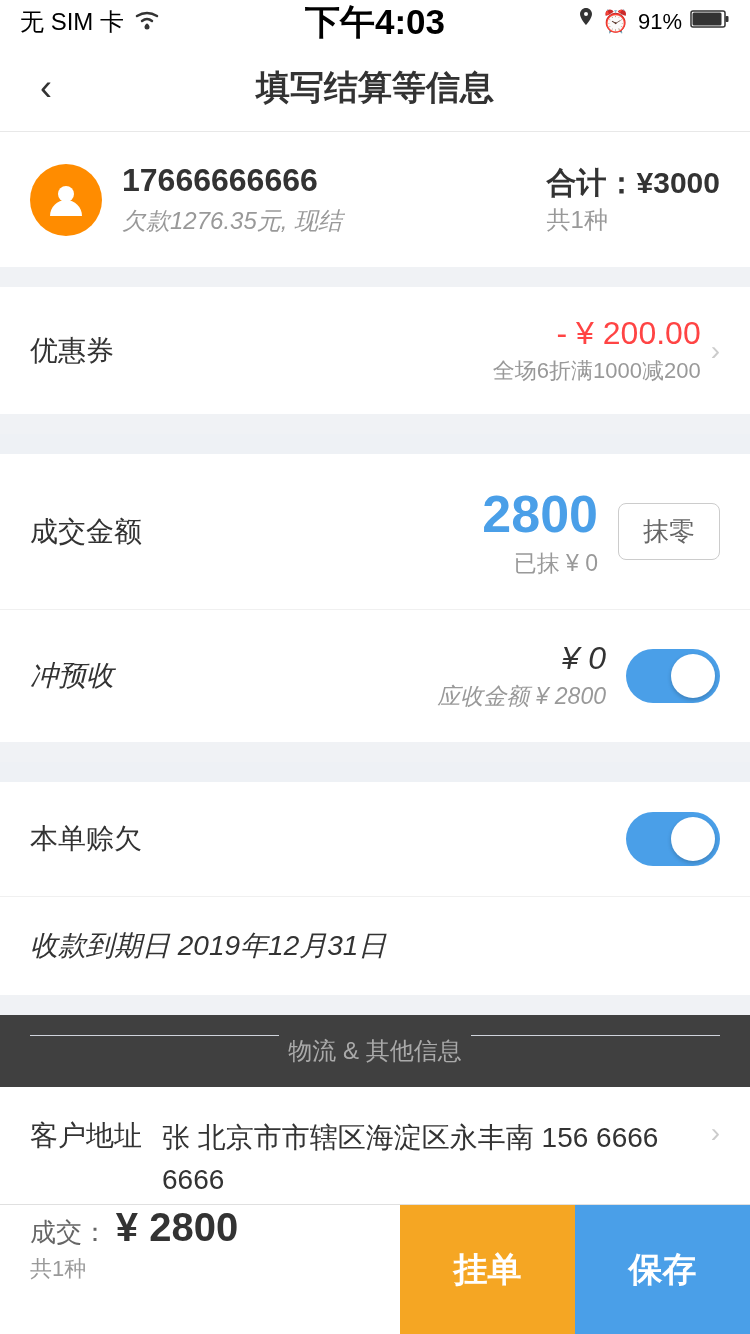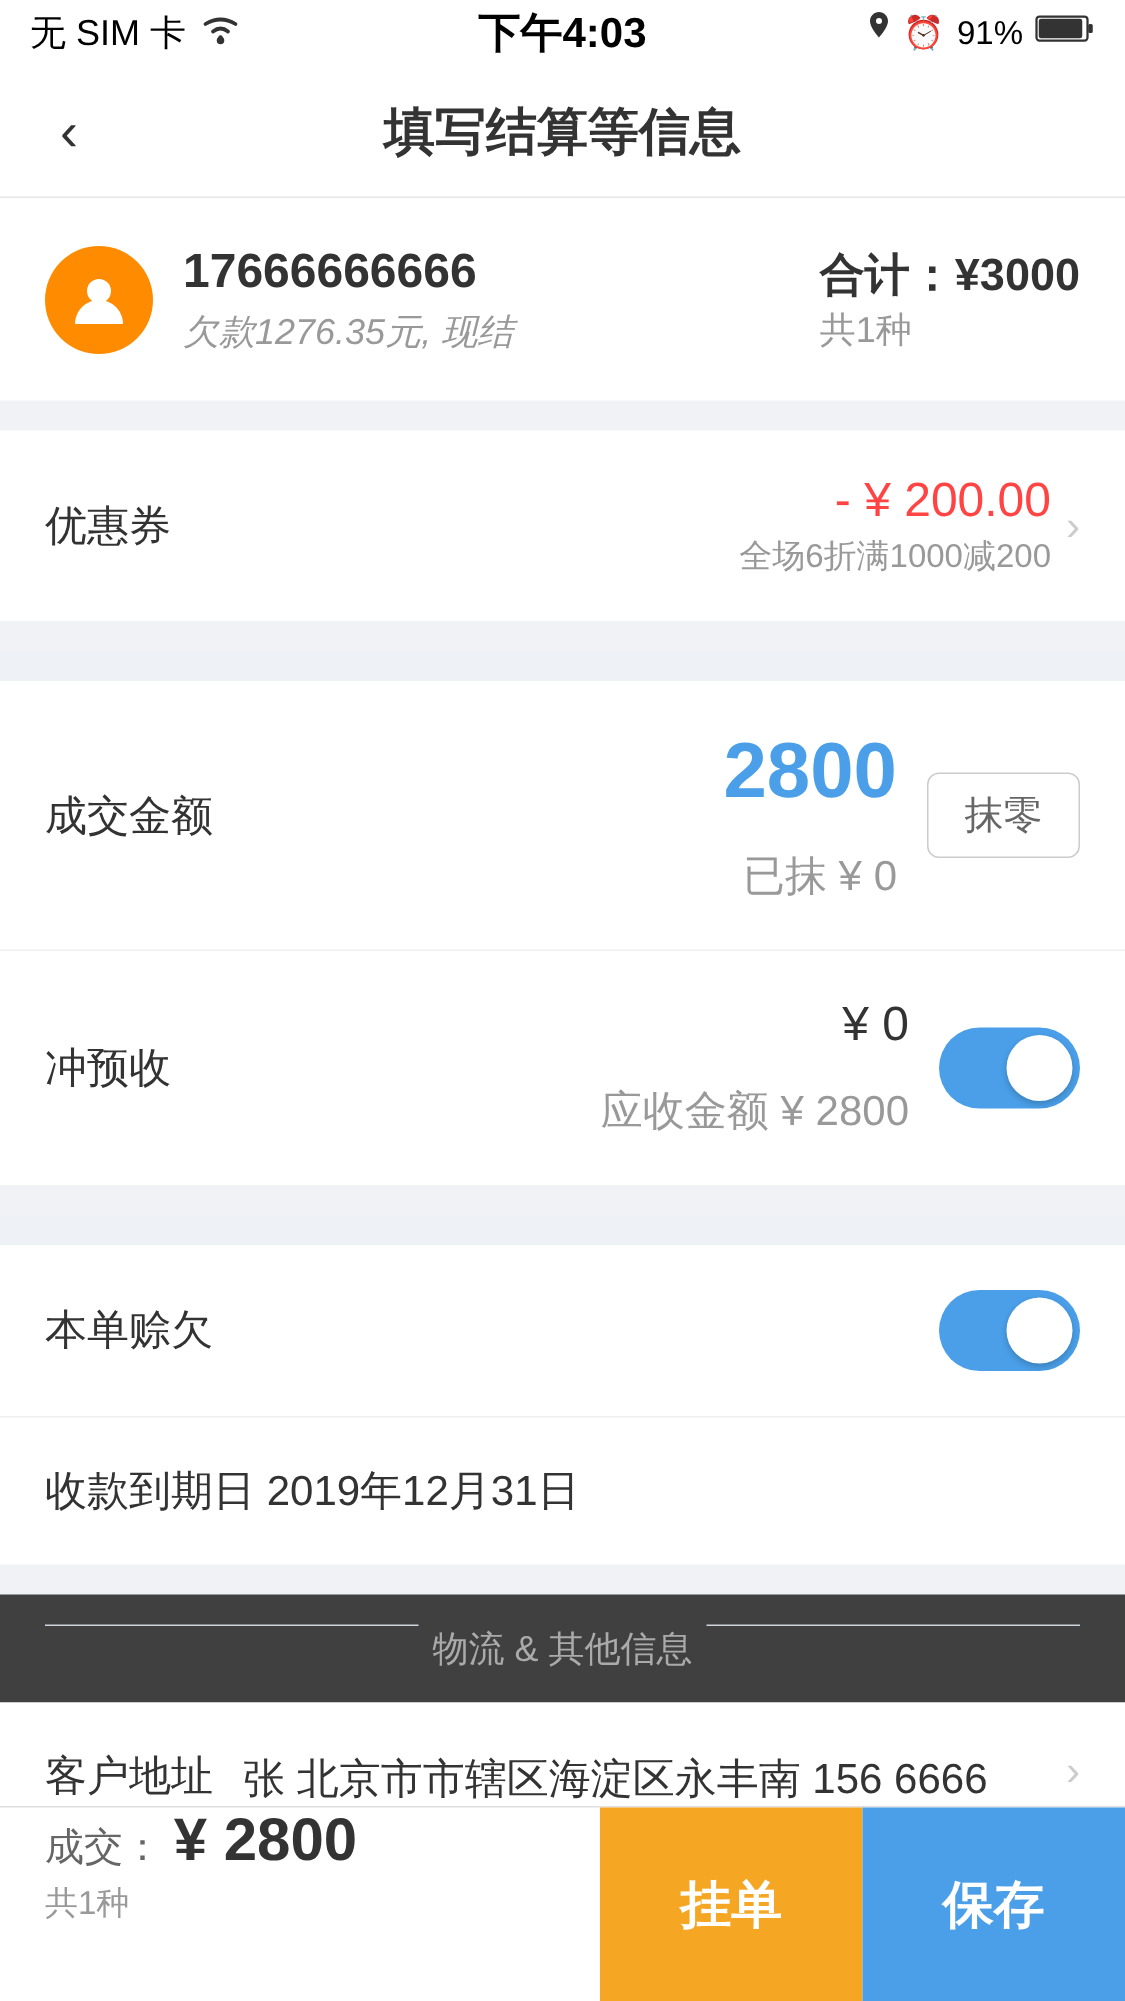--- a/index.html
+++ b/index.html
@@ -25,7 +25,7 @@
       font-weight: 500;
     }
     .status-left { display: flex; align-items: center; gap: 8px; }
-    .status-center { font-size: 28px; font-weight: 600; position: absolute; left: 50%; transform: translateX(-50%); }
+    .status-center { font-size: 35px; font-weight: 600; position: absolute; left: 50%; transform: translateX(-50%); }
     .status-right { display: flex; align-items: center; gap: 8px; font-size: 22px; }
 
     

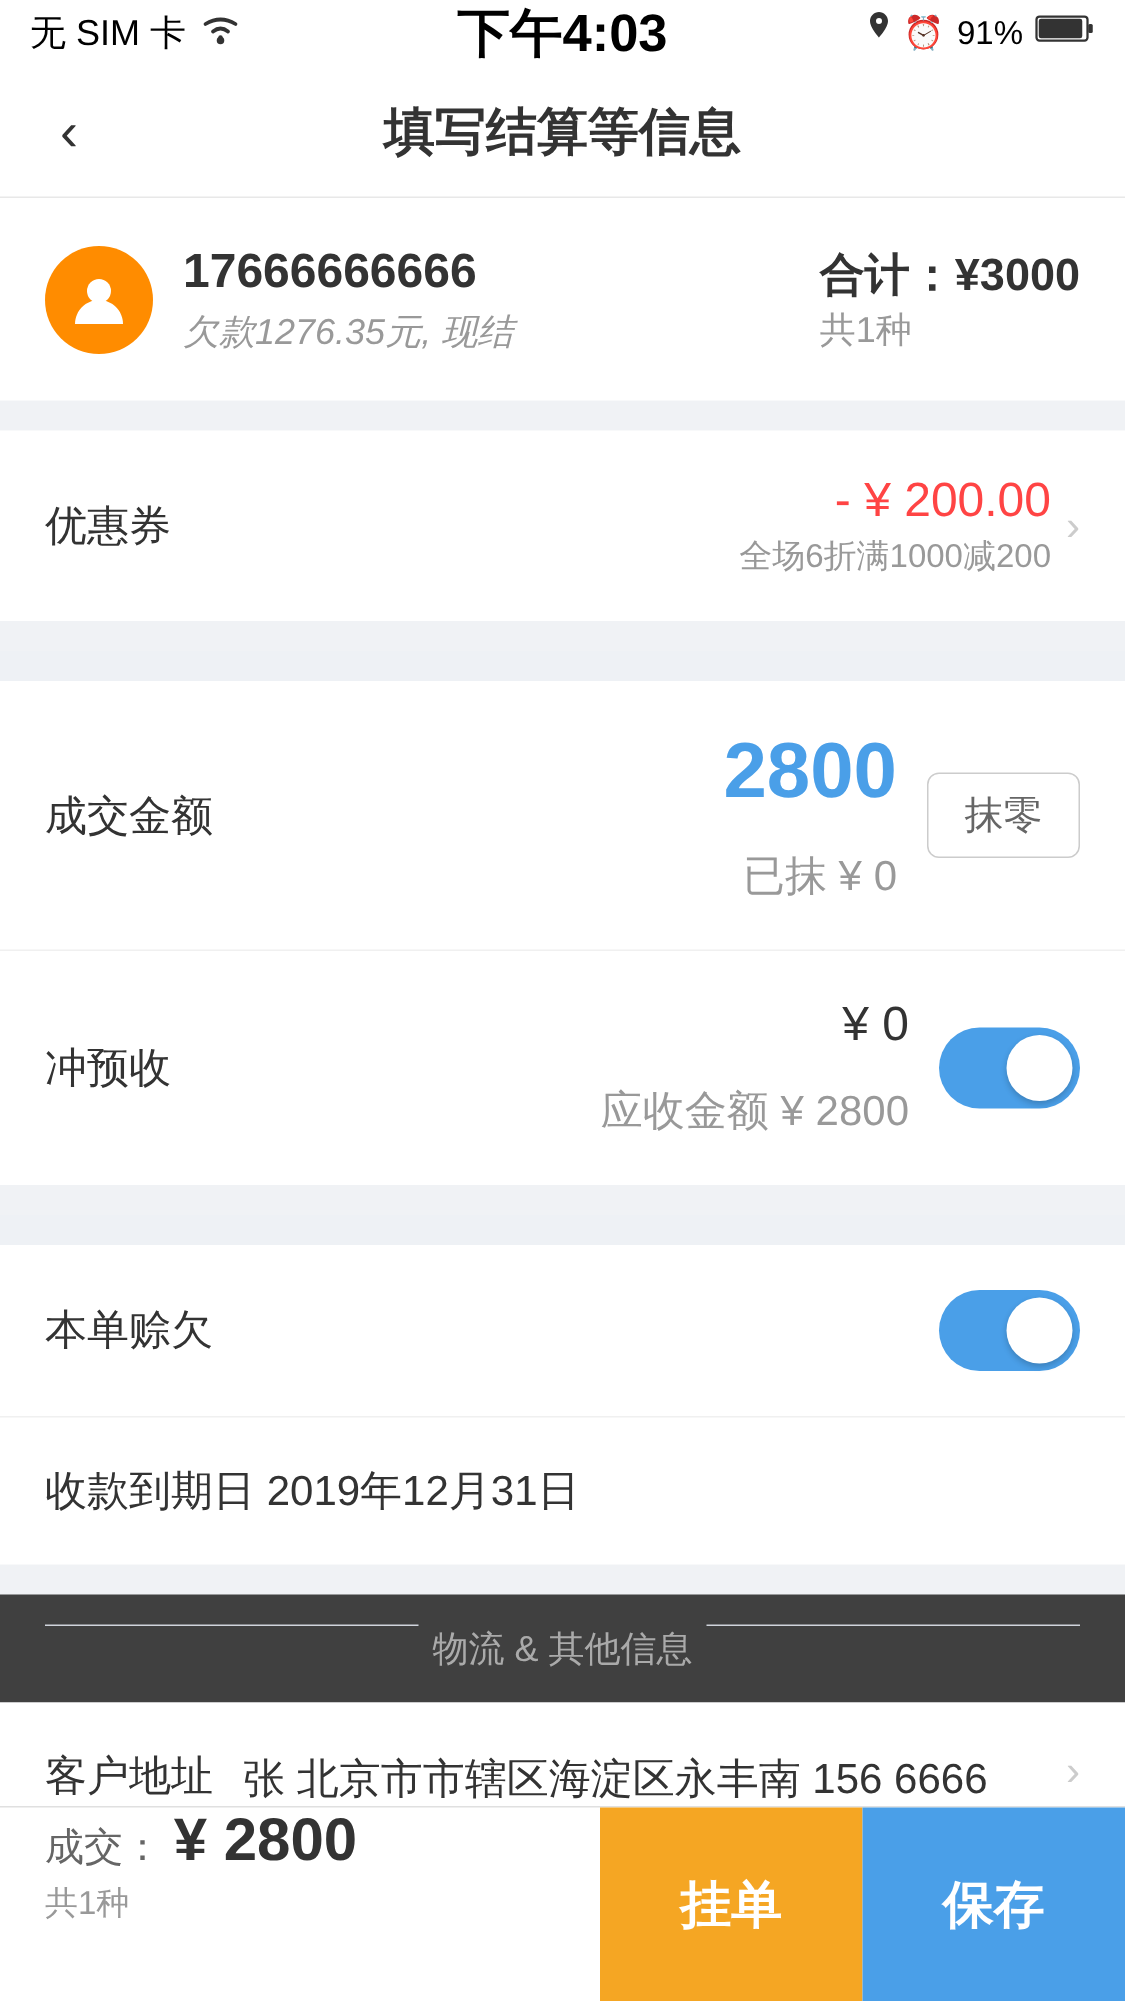--- a/index.html
+++ b/index.html
@@ -129,7 +129,7 @@
 
     
     .amount-value { font-size: 52px; color: #4a9fe8; font-weight: 600; }
-    .amount-note { font-size: 28px; color: #999; text-align: right; margin-top: 21px; }
+    .amount-note { font-size: 23px; color: #999; text-align: right; margin-top: 4px; }
 
     
     .round-btn {

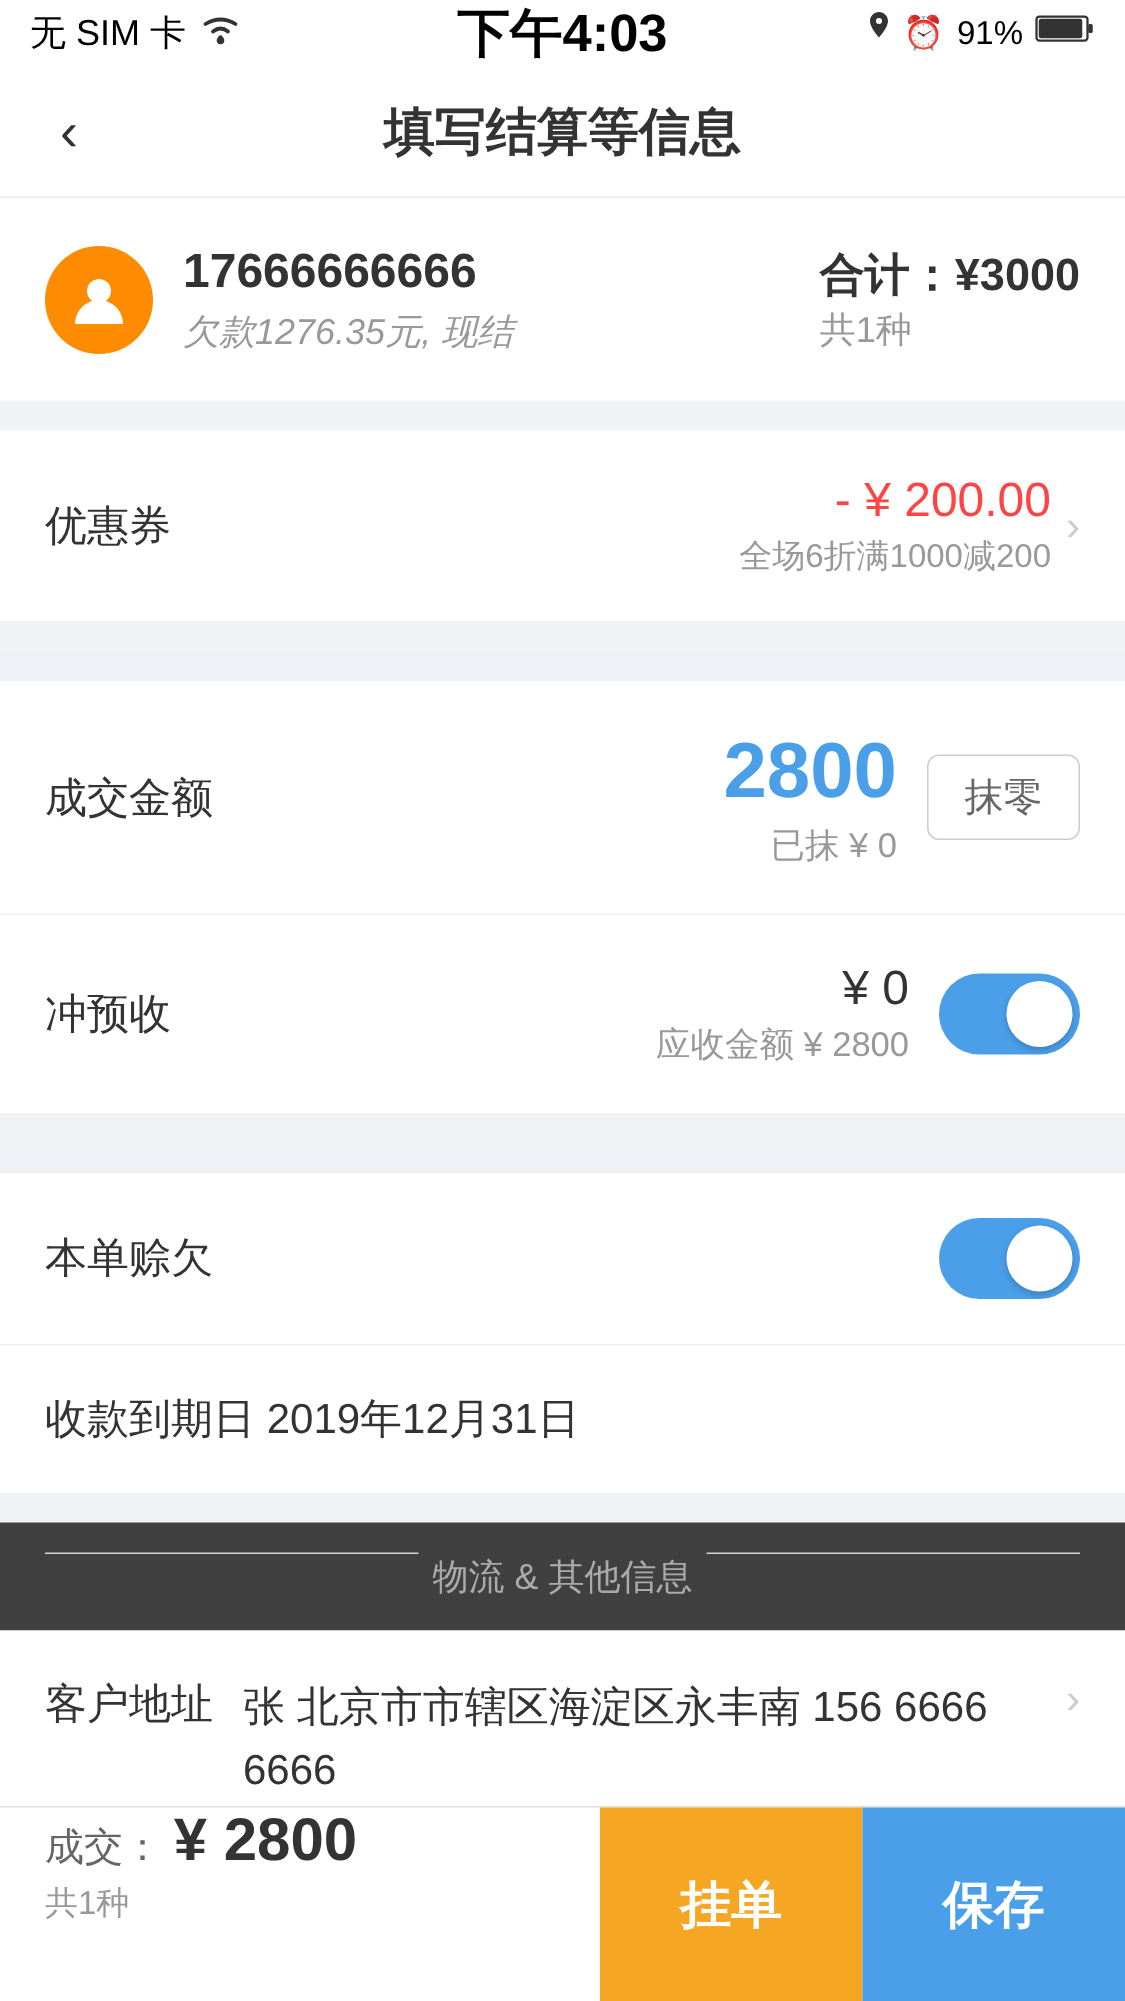--- a/index.html
+++ b/index.html
@@ -123,7 +123,7 @@
       justify-content: space-between;
       border-bottom: 1px solid #f0f0f0;
     }
-    .section-row:last-child { border-bottom: none; }
+    .section-row:last-child { border-bottom: none; font-style: italic; }
     .row-label { font-size: 28px; color: #333; }
     .row-right { display: flex; align-items: center; gap: 20px; }
 

